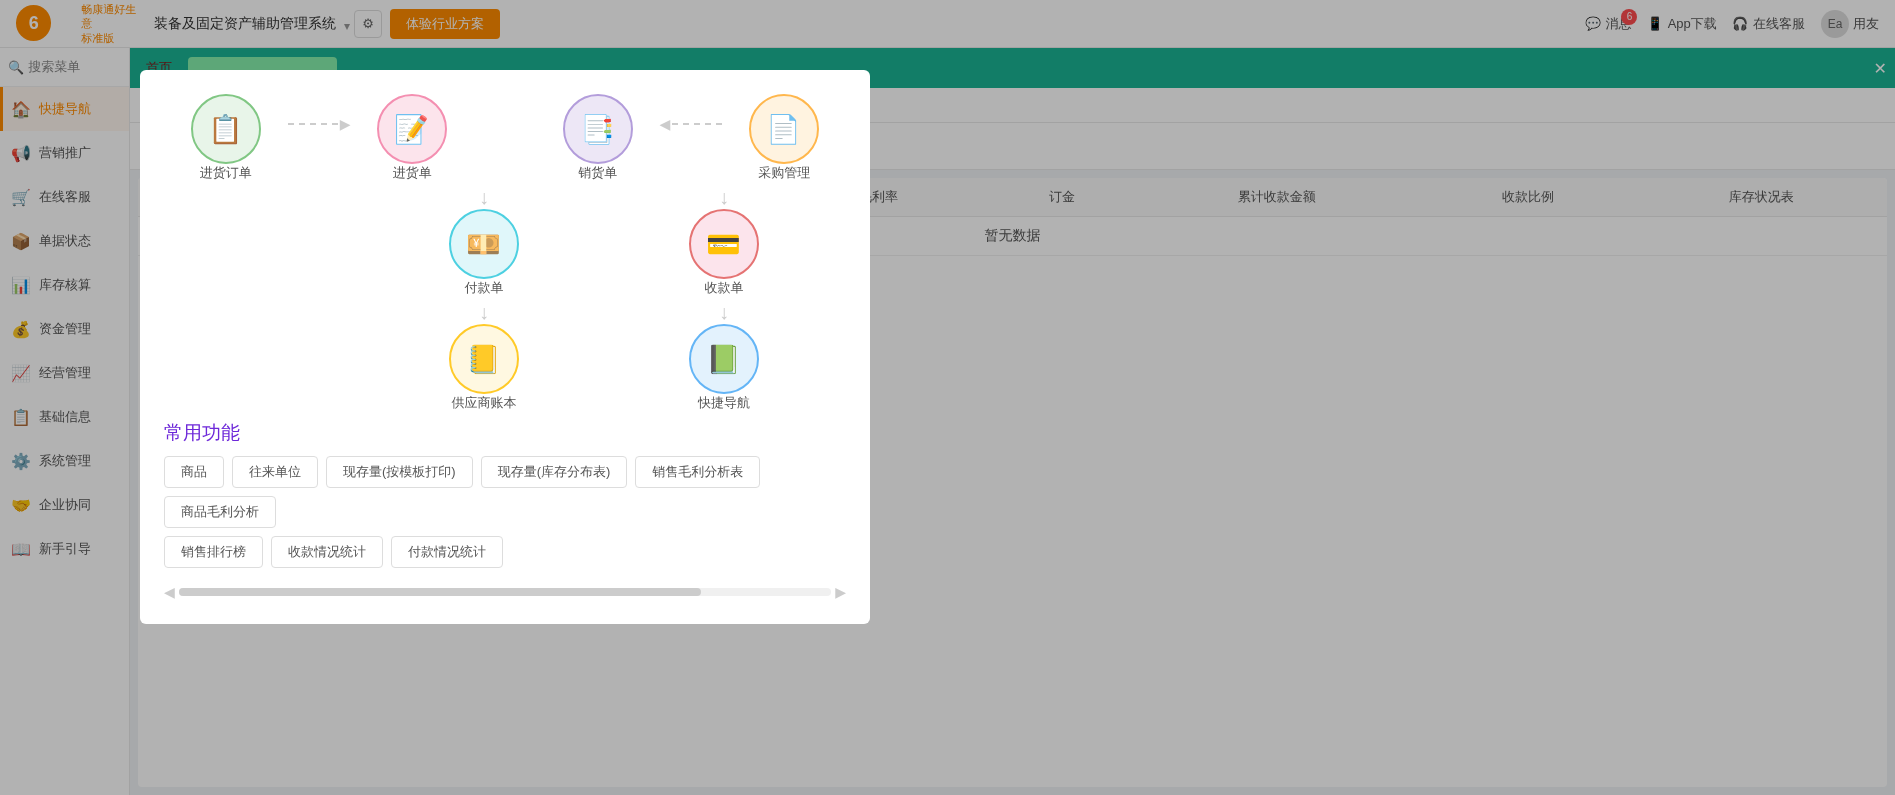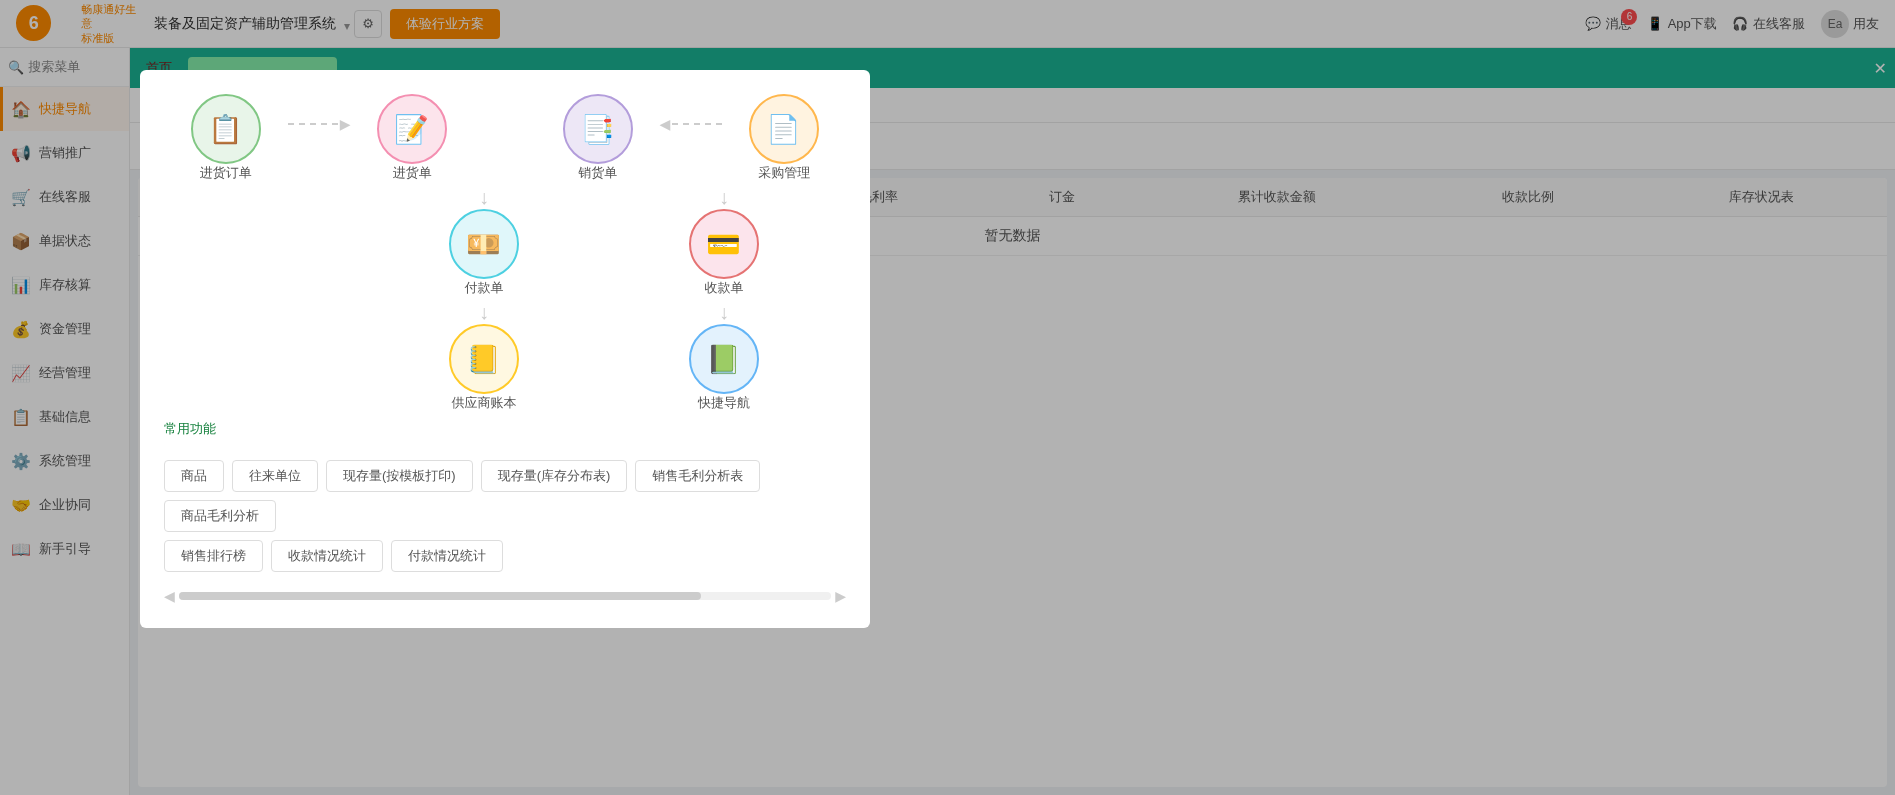--- a/index.html
+++ b/index.html
@@ -85,7 +85,7 @@
 
     
     .common-section { margin-top: 8px; }
-    .common-title { font-size: 13px; color: #15803d; margin-bottom: 22px; font-weight: 500; }
+    .common-title { font-size: 19px; color: #6d28d9; margin-bottom: 10px; font-weight: 500; }
     .common-buttons { display: flex; flex-wrap: wrap; gap: 8px; }
     .common-btn { border: 1px solid #ddd; border-radius: 4px; padding: 6px 16px; font-size: 13px; color: #555; background: white; cursor: pointer; }
 

